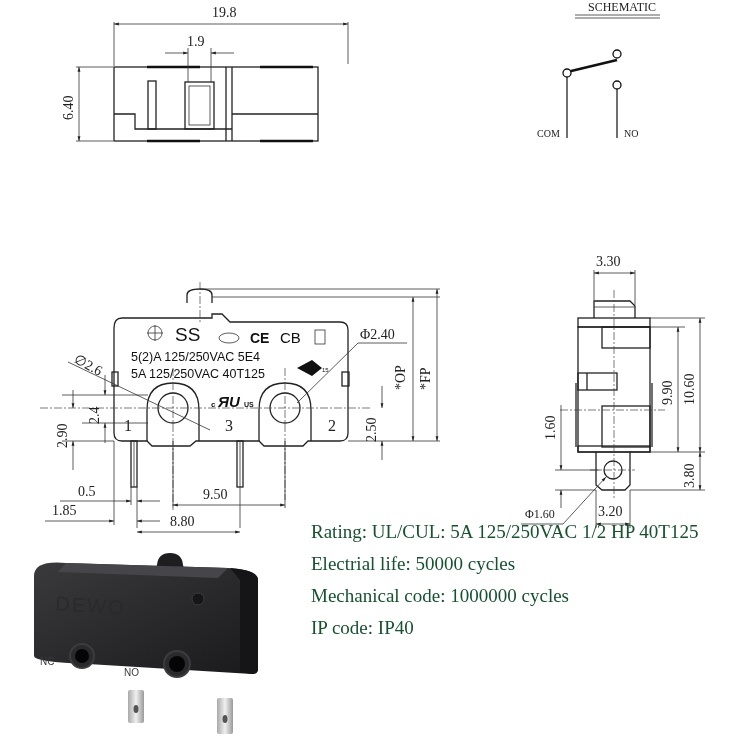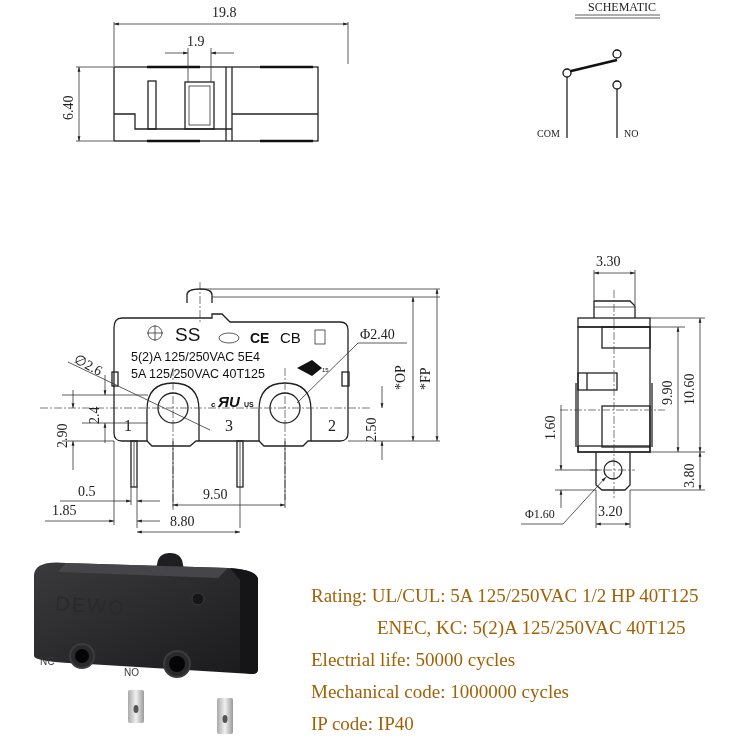--- a/index.html
+++ b/index.html
@@ -11,7 +11,7 @@
   .thick { stroke: #111; stroke-width: 2.6; fill: none; }
   .dim { font-family: "Liberation Serif", serif; font-size: 14px; fill: #222; }
   .sans { font-family: "Liberation Sans", sans-serif; fill: #111; }
-  .specs { position: absolute; left: 311px; top: 580px; font-family: "Liberation Serif", serif; font-size: 19px; line-height: 32px; color: #a16207; }
+  .specs { position: absolute; left: 311px; top: 516px; font-family: "Liberation Serif", serif; font-size: 19px; line-height: 32px; color: #14532d; }
   .specs div { white-space: pre; }
   .indent { padding-left: 66px; }
 </style>

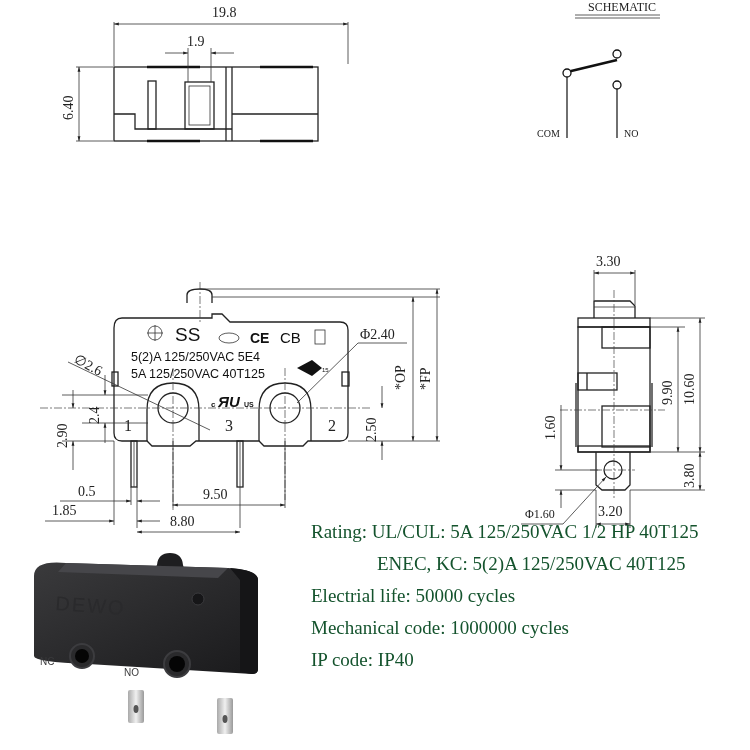--- a/index.html
+++ b/index.html
@@ -233,7 +233,6 @@
 
 <div class="specs">
   <div><span>Rating:</span> <span>UL/CUL: 5A 125/250VAC 1/2 HP 40T125</span></div>
-  <div class="indent">ENEC, KC: 5(2)A 125/250VAC 40T125</div>
   <div>Electrial life: 50000 cycles</div>
   <div>Mechanical code: 1000000 cycles</div>
   <div>IP code: IP40</div>

